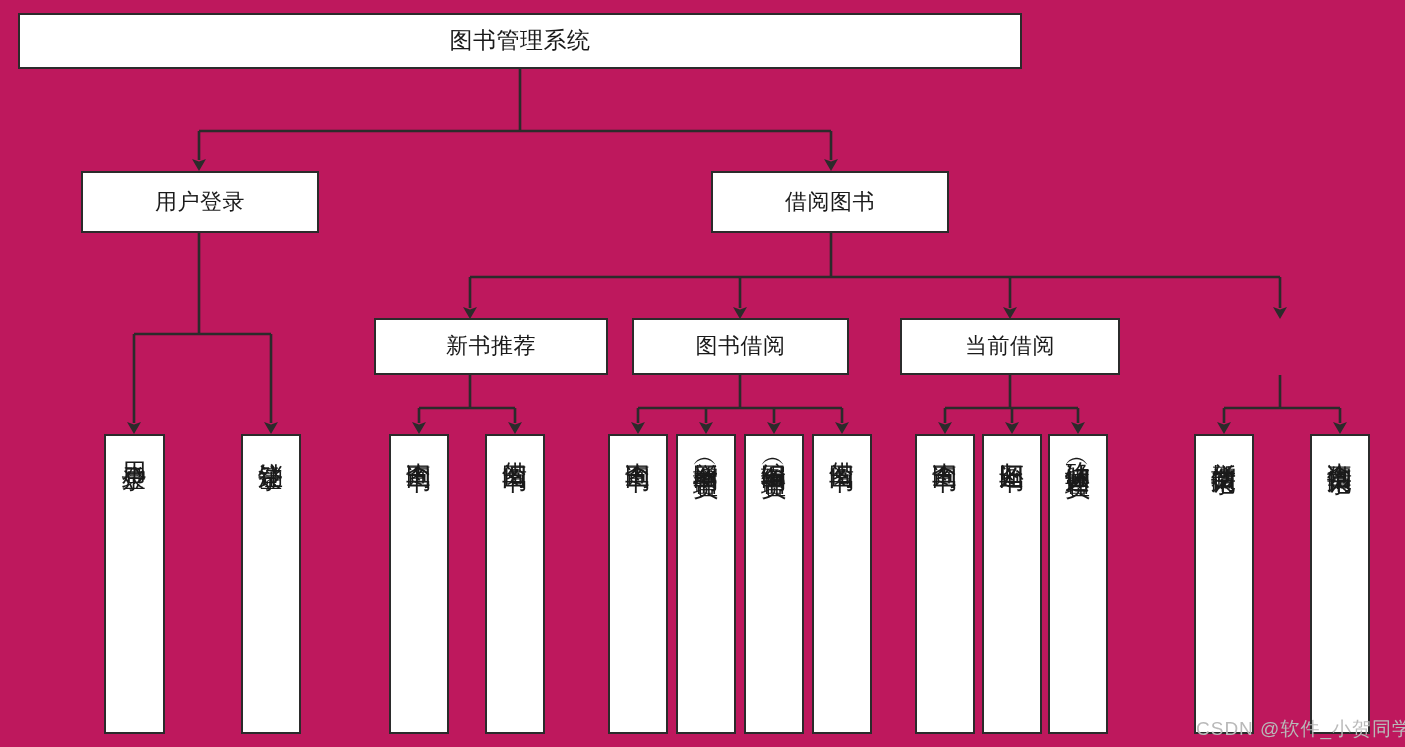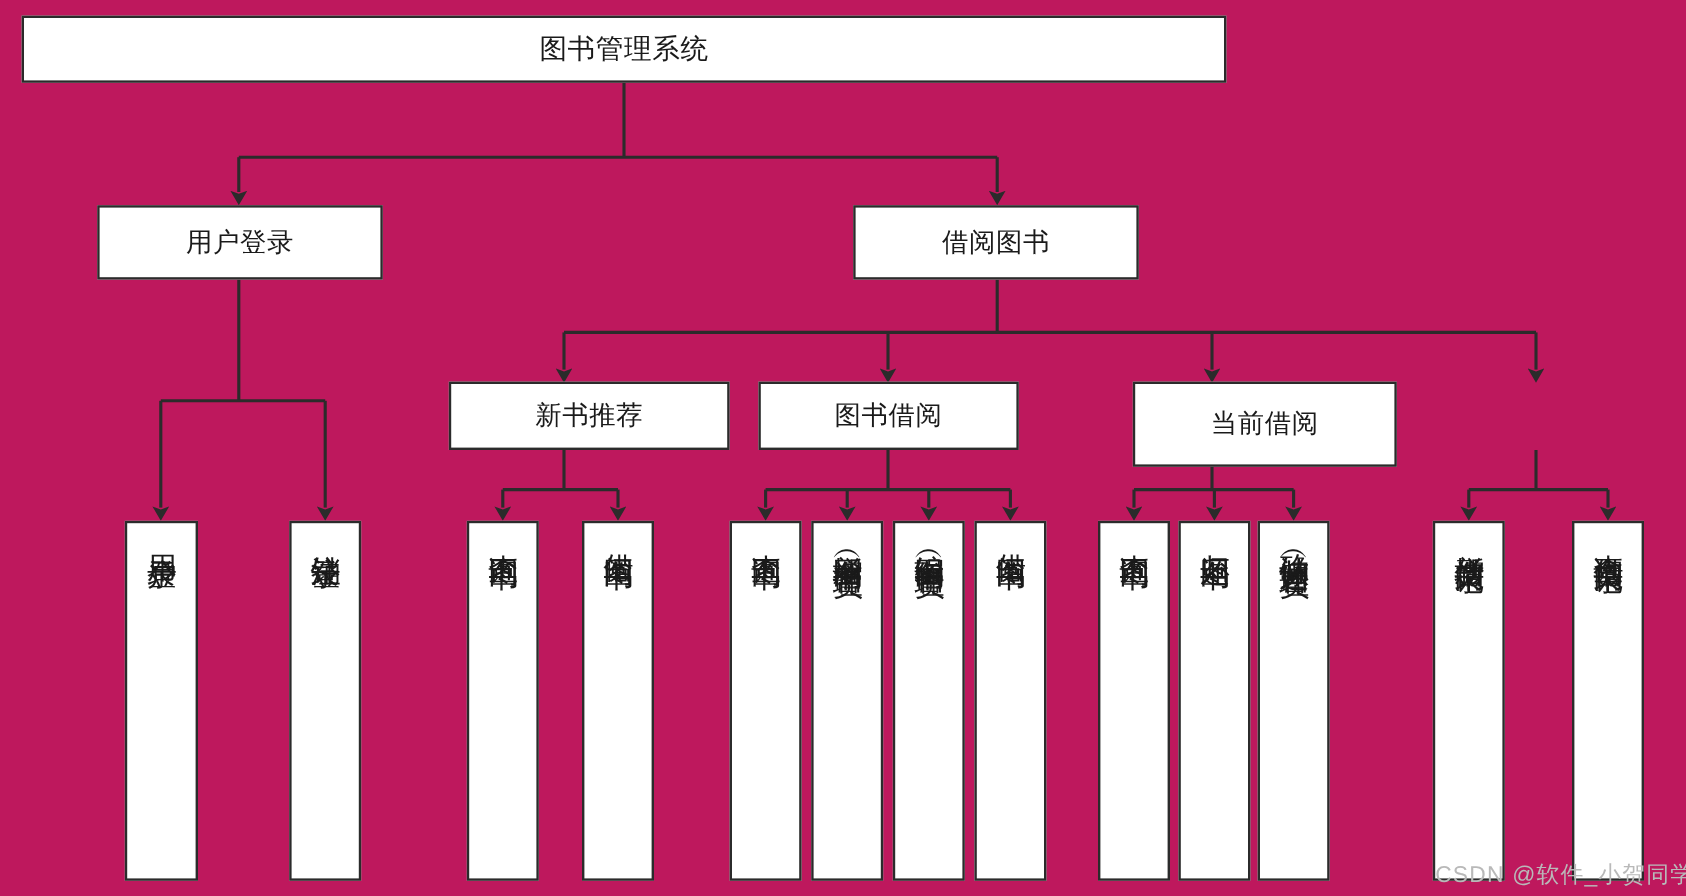--- a/index.html
+++ b/index.html
@@ -143,7 +143,7 @@
   <div class="node horiz" style="left:632px; top:318px; width:217px; height:57px;justify-content:center;">
     <span class="label">图书借阅</span>
   </div>
-  <div class="node horiz" style="left:944px; top:318px; width:220px; height:71px;">
+  <div class="node horiz" style="left:900px; top:318px; width:220px; height:57px;">
     <span class="label">当前借阅</span>
   </div>
 

